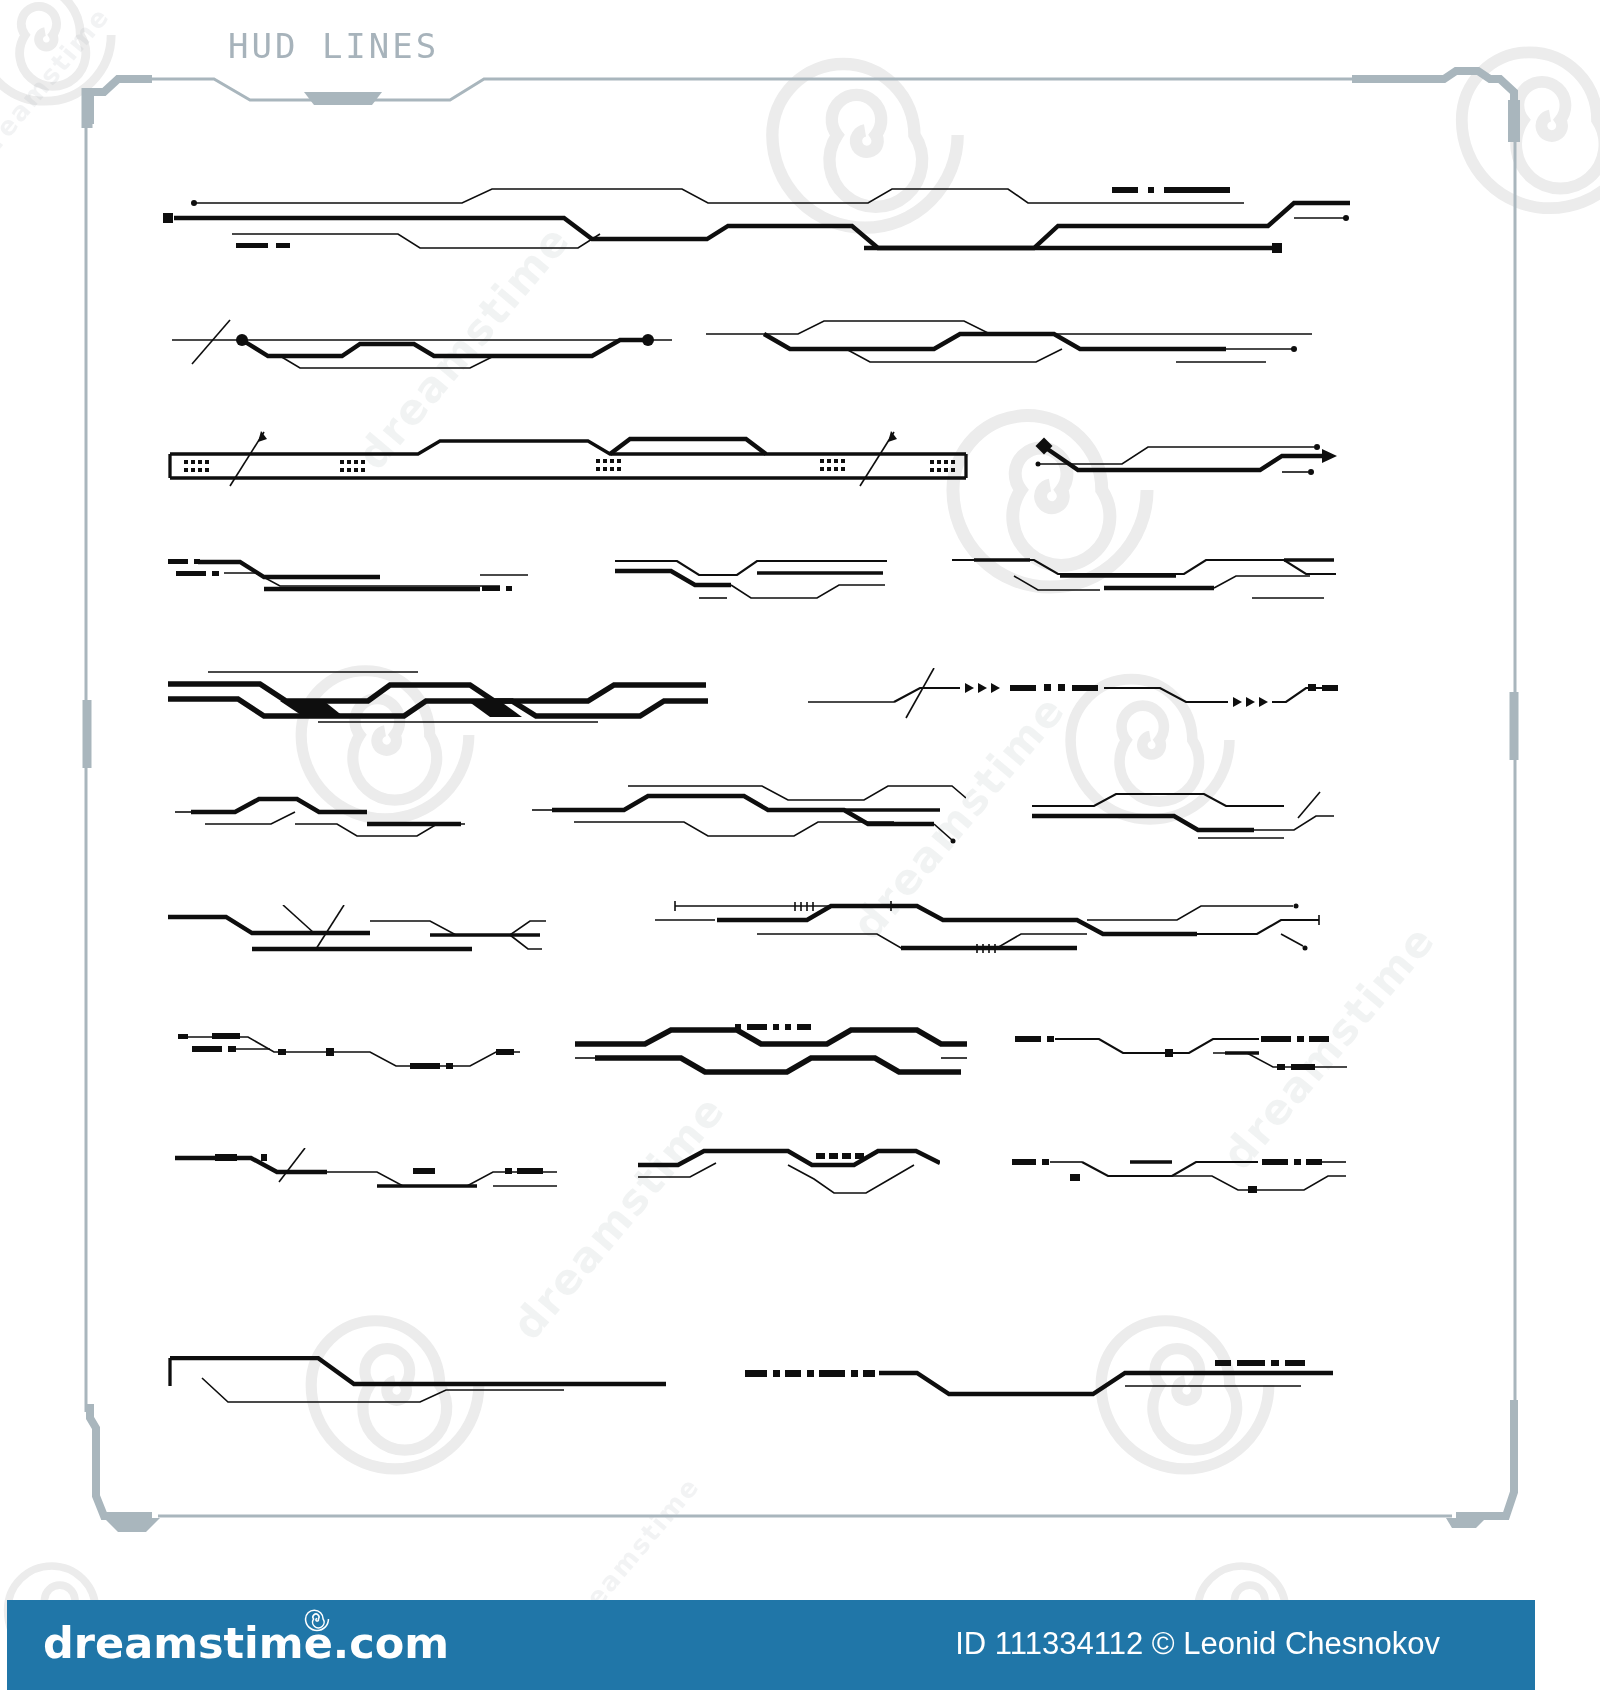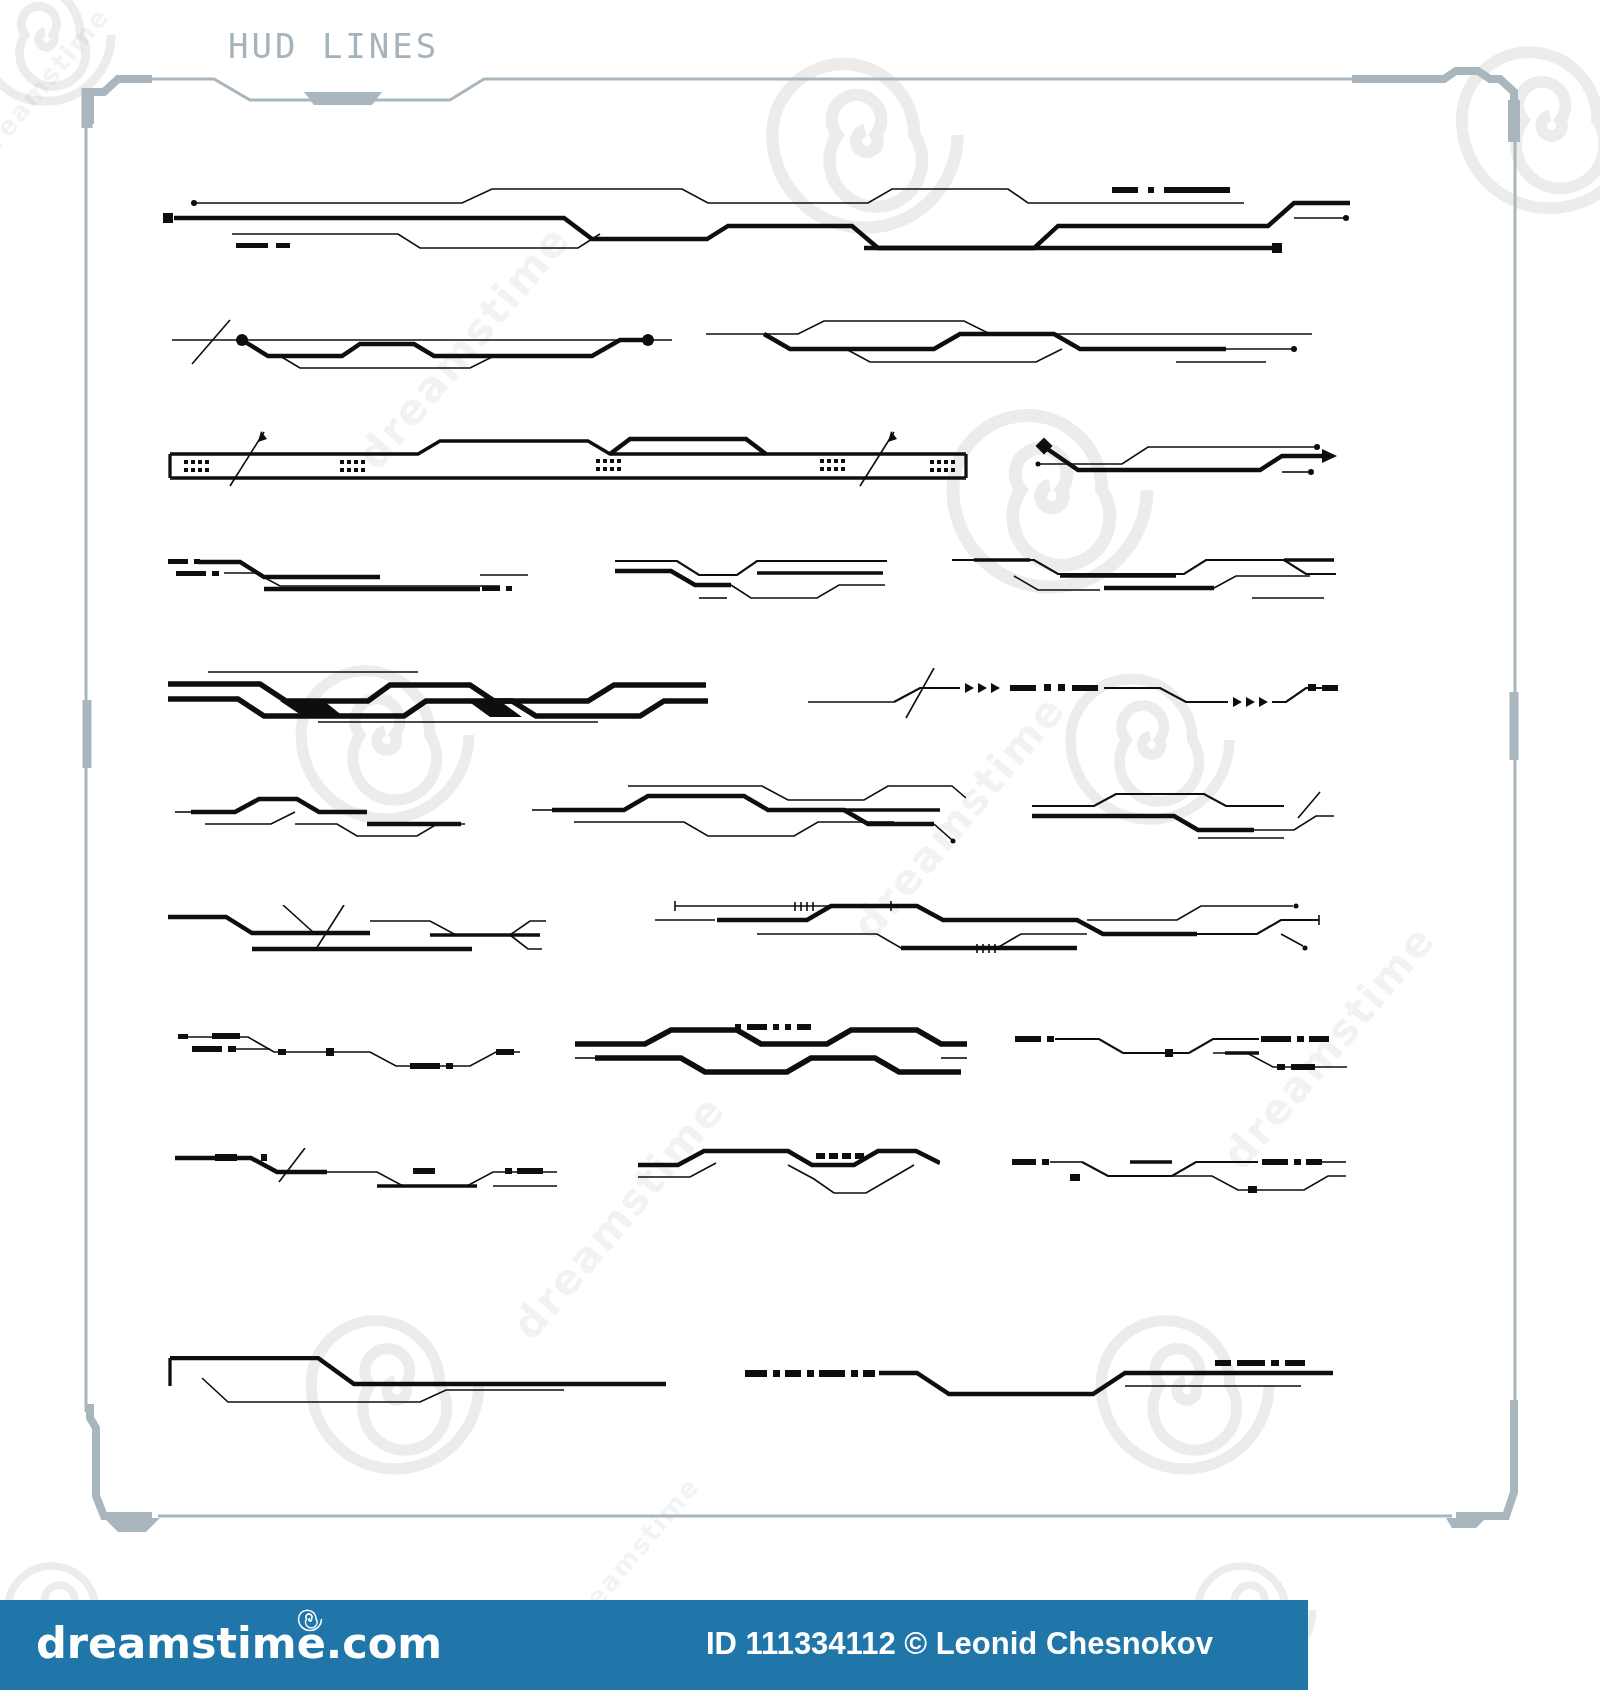--- a/index.html
+++ b/index.html
@@ -36,7 +36,7 @@
   .dot{fill:var(--ink,#101010);stroke:none;}
   
   .bar{
-    position:absolute;left:0;top:1600px;width:1308px;height:90px;
+    position:absolute;left:7px;top:1600px;width:1528px;height:90px;
     background:var(--bar,#2076a8);
   }
   .brand{

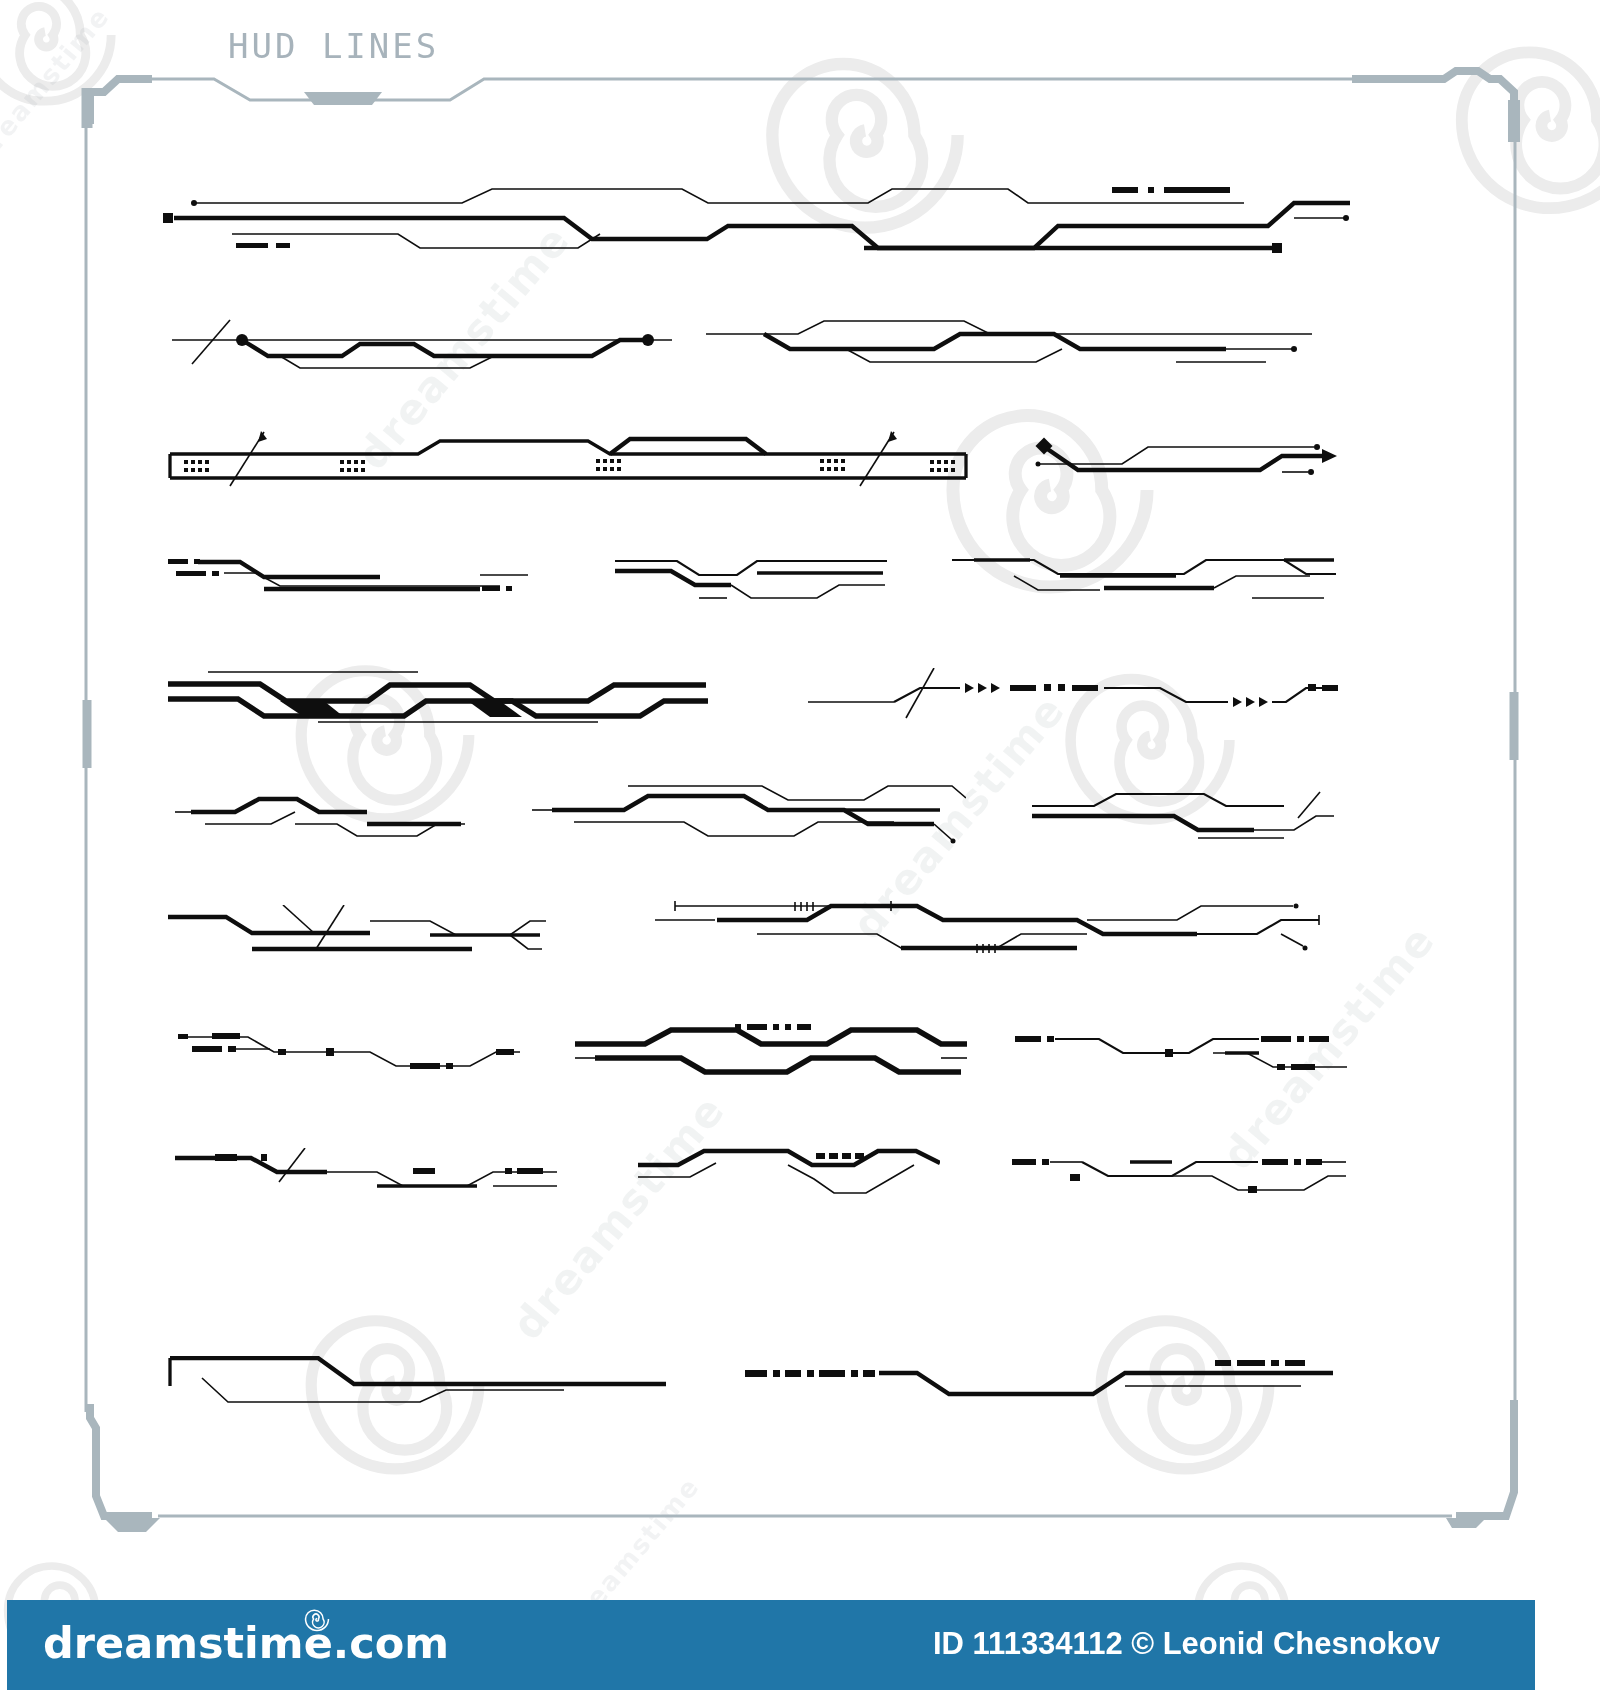--- a/index.html
+++ b/index.html
@@ -47,7 +47,7 @@
   .brand-spiral{position:absolute;left:297px;top:6px;color:#fff;}
   .credit{
     position:absolute;right:95px;top:26px;
-    font-family:"Liberation Sans", sans-serif;font-size:31px;font-weight:bold;
+    font-family:"Liberation Sans", sans-serif;font-size:31px;font-weight:normal;
     color:#fff;white-space:nowrap;
   }
 </style>

